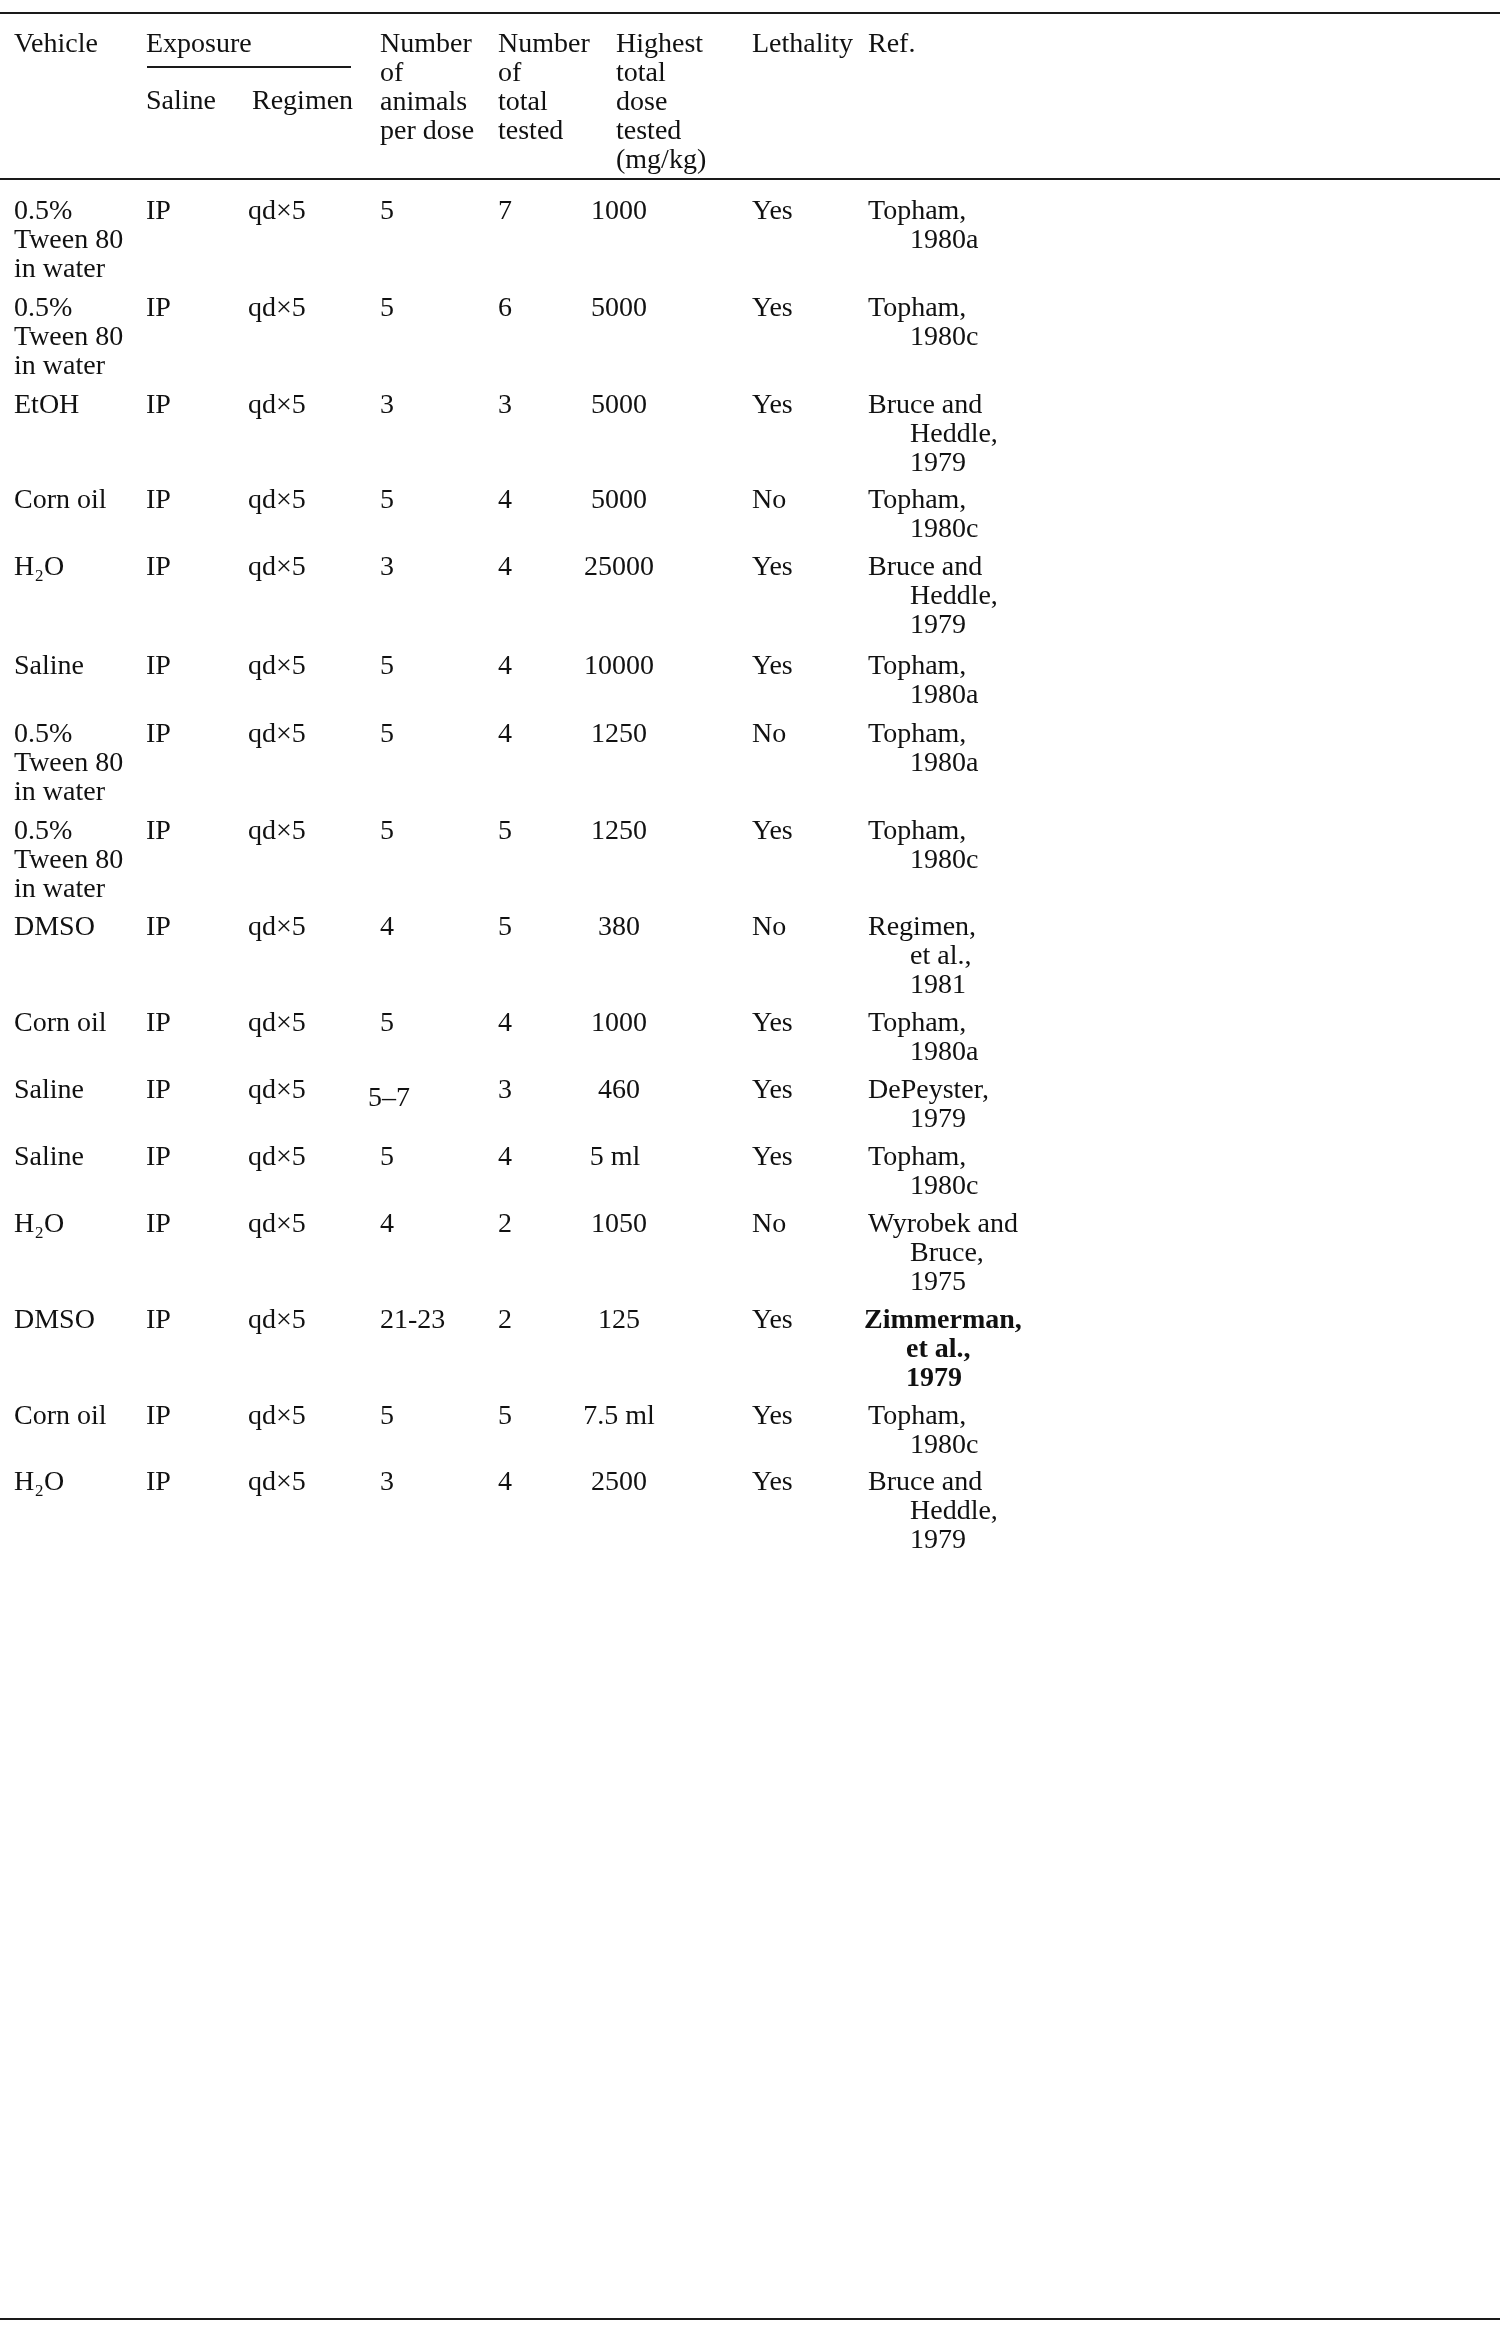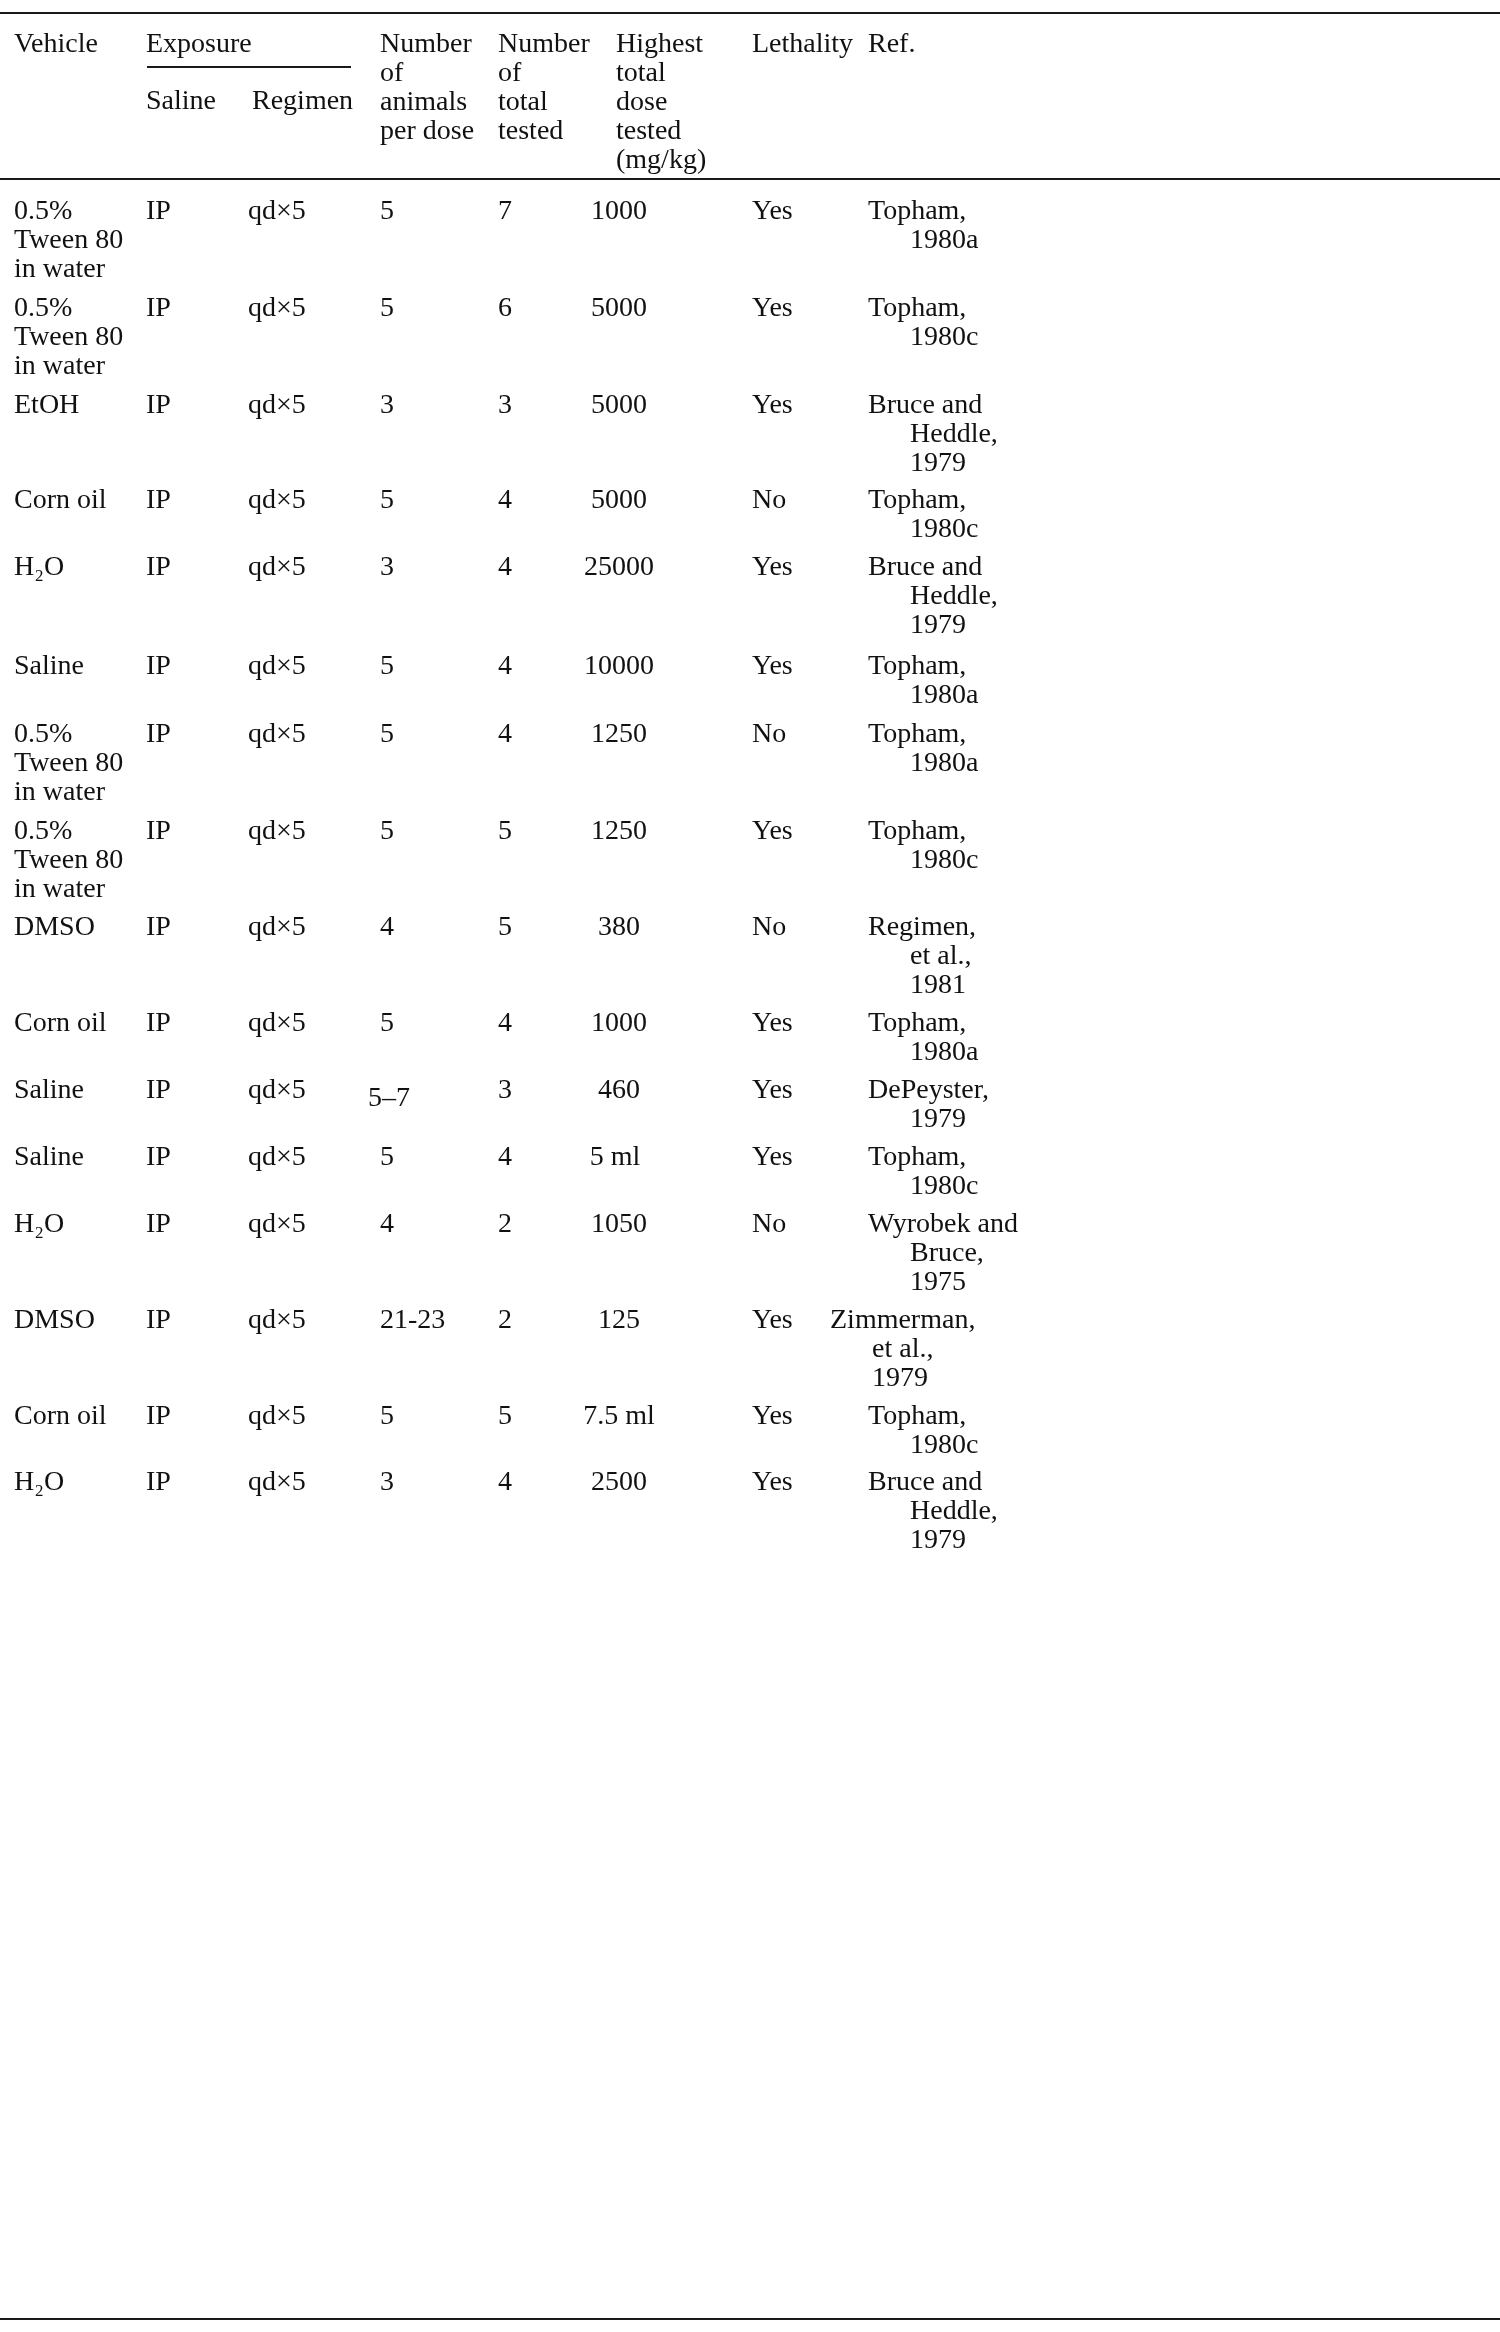--- a/index.html
+++ b/index.html
@@ -267,7 +267,7 @@
         <div class="cell " style="left: 498px; top: 1304px;">2</div>
         <div class="cell right" style="left: 560px; top: 1304px; width: 118px;">125</div>
         <div class="cell " style="left: 752px; top: 1304px;">Yes</div>
-        <div class="cell " style="left: 830px; top: 1304px;">
+        <div class="cell " style="left: 864px; top: 1304px; font-weight: bold;">
           <span class="ml">Zimmerman,</span>
           <span class="ml ind">et al.,</span>
           <span class="ml ind">1979</span>

